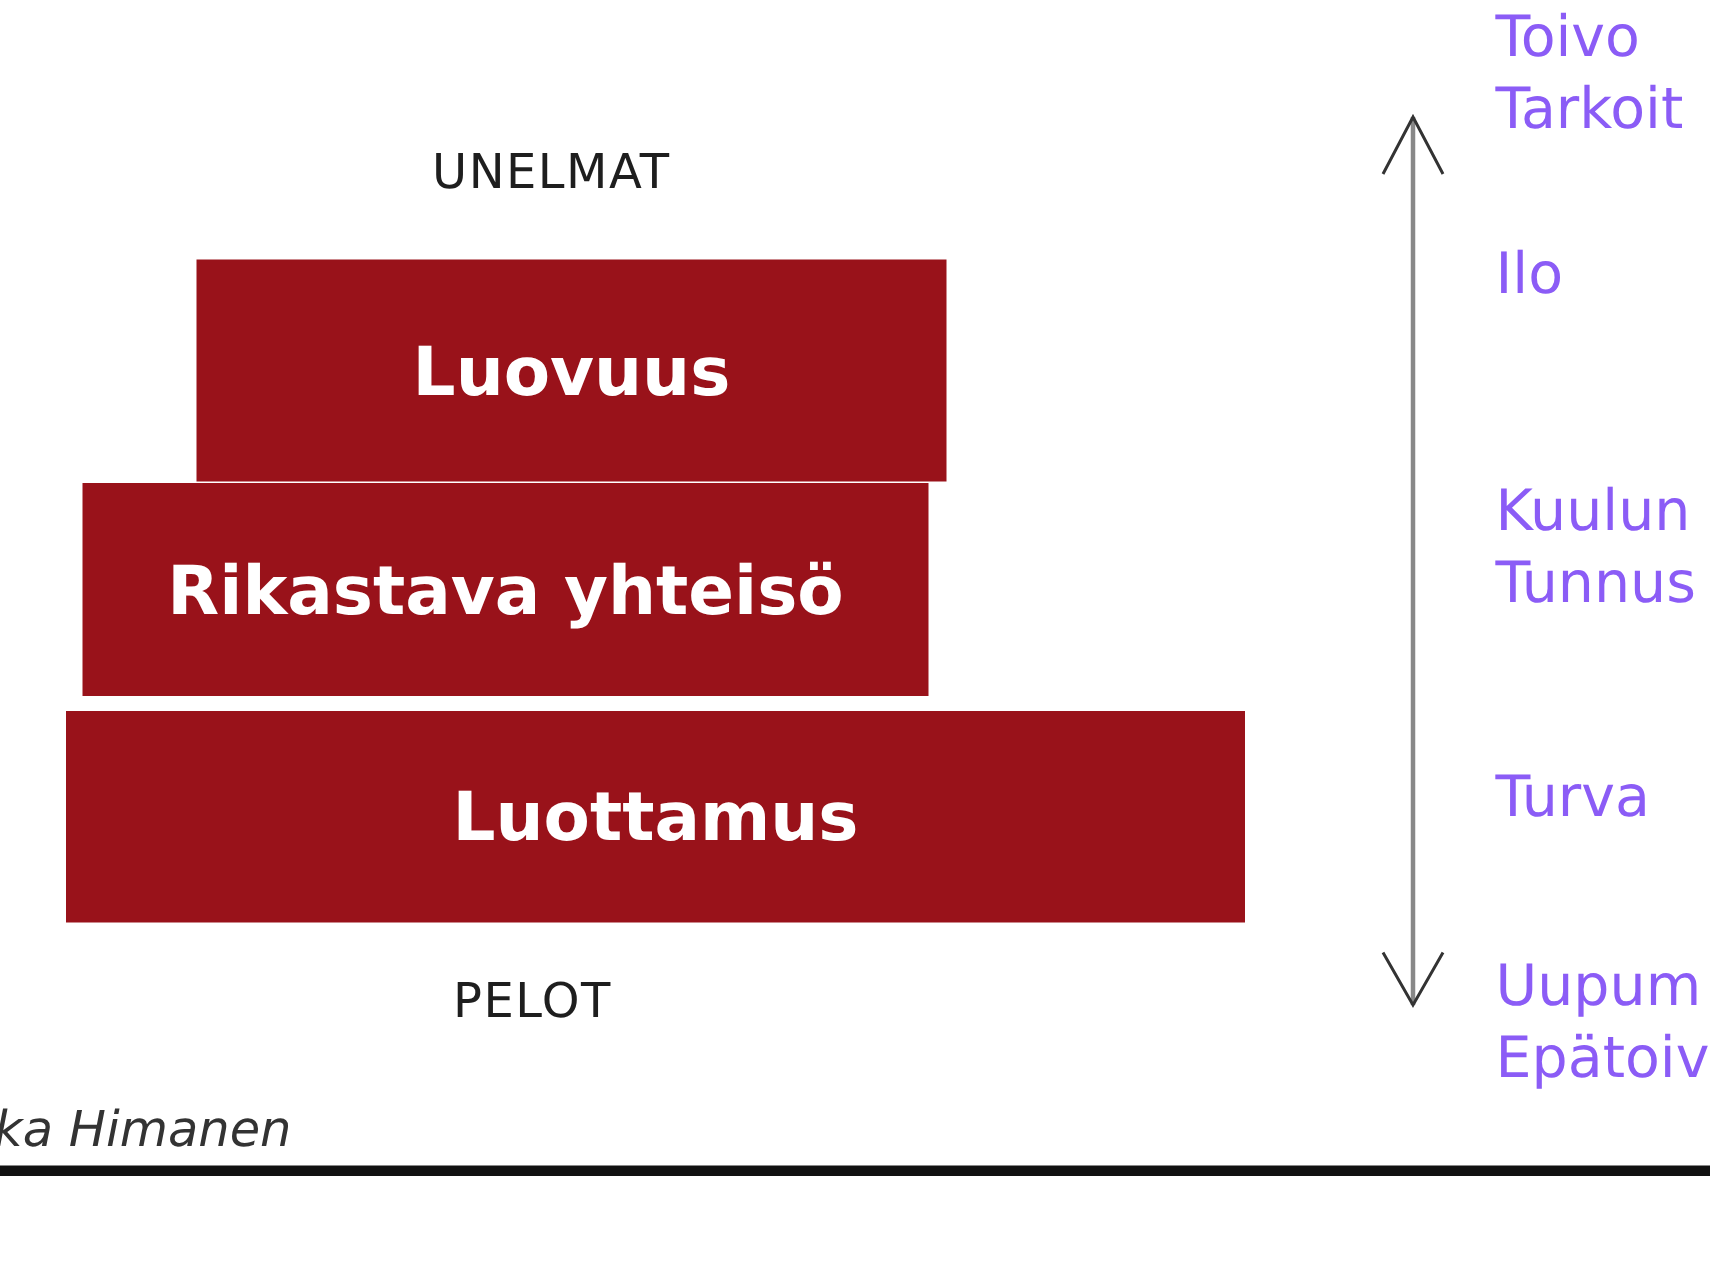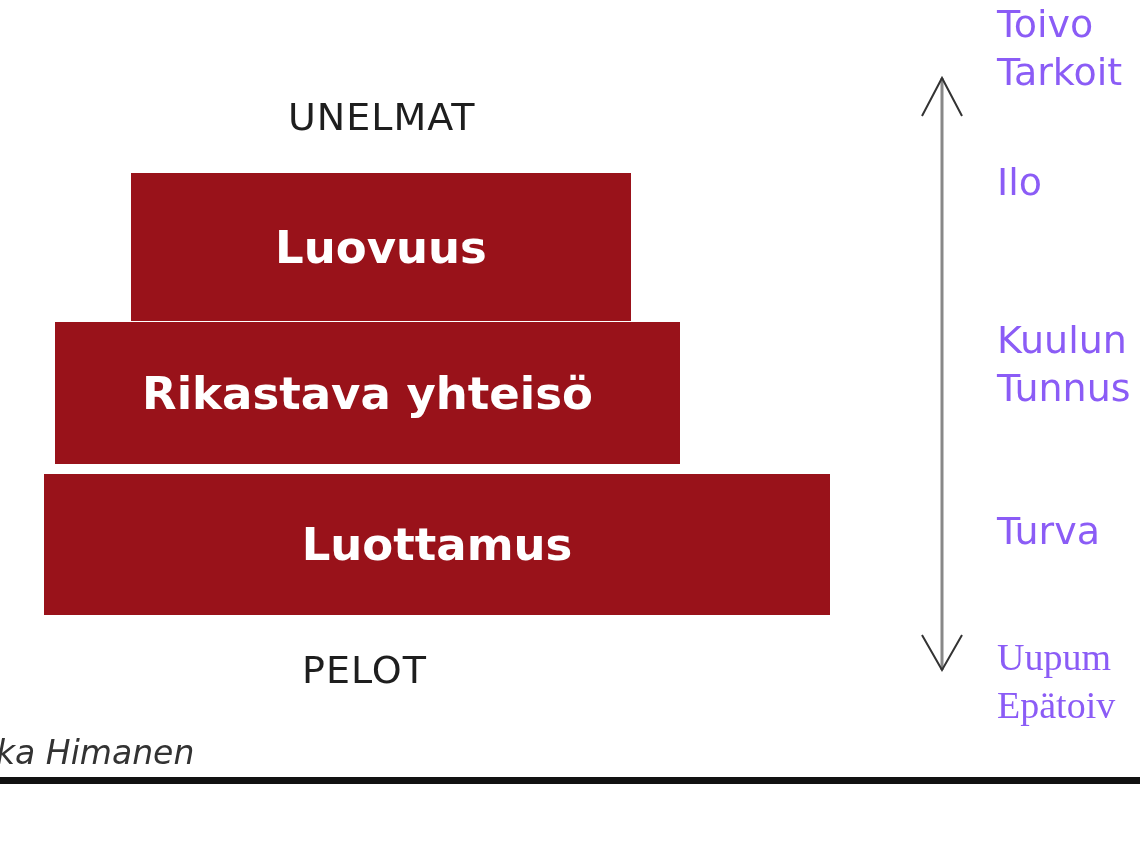--- a/index.html
+++ b/index.html
@@ -6,7 +6,7 @@
   body { width:1140px; height:855px; position:relative; overflow:hidden;
          font-family:"DejaVu Sans", "Liberation Sans", sans-serif; color:#222; }
   .abs { position:absolute; }
-  .label-top, .label-bottom { font-size:38px; letter-spacing:1px; color:#1e1e1e; white-space:nowrap; }
+  .label-top, .label-bottom { font-size:32px; letter-spacing:1px; color:#1e1e1e; white-space:nowrap; }
   .tier { background:#99121a; color:#ffffff; font-weight:bold; font-size:45px;
           display:flex; align-items:center; justify-content:center; white-space:nowrap; }
   .side { font-size:38px; line-height:48px; color:#8b5cf6; white-space:nowrap; }

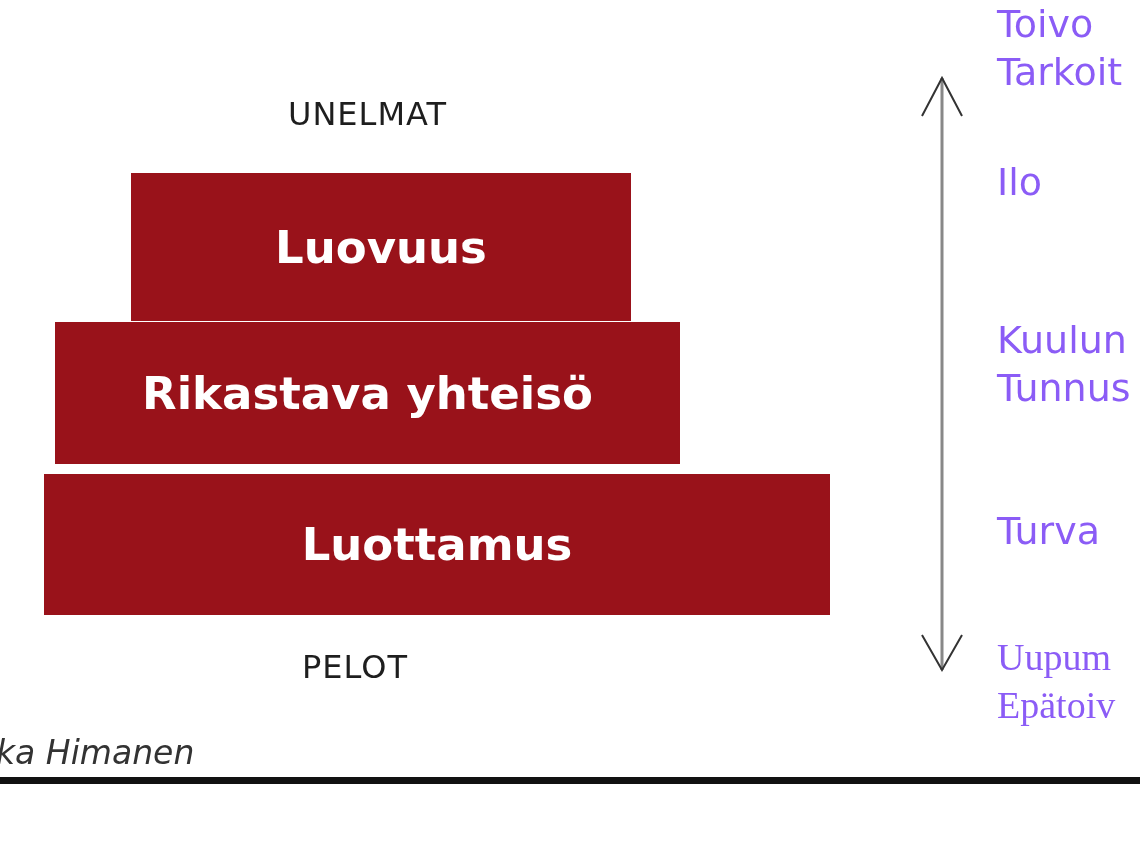--- a/index.html
+++ b/index.html
@@ -22,7 +22,7 @@
   <div class="abs tier" style="left:131px; top:173px; width:500px; height:148px;">
     <span>Luovuus</span>
   </div>
-  <div class="abs tier" style="left:55px; top:322px; width:625px; height:142px;">
+  <div class="abs tier" style="left:55px; top:322px; width:564px; height:142px;">
     <span>Rikastava yhteisö</span>
   </div>
   <div class="abs tier" style="left:0px; top:474px; width:786px; height:141px;margin-left:44px;">

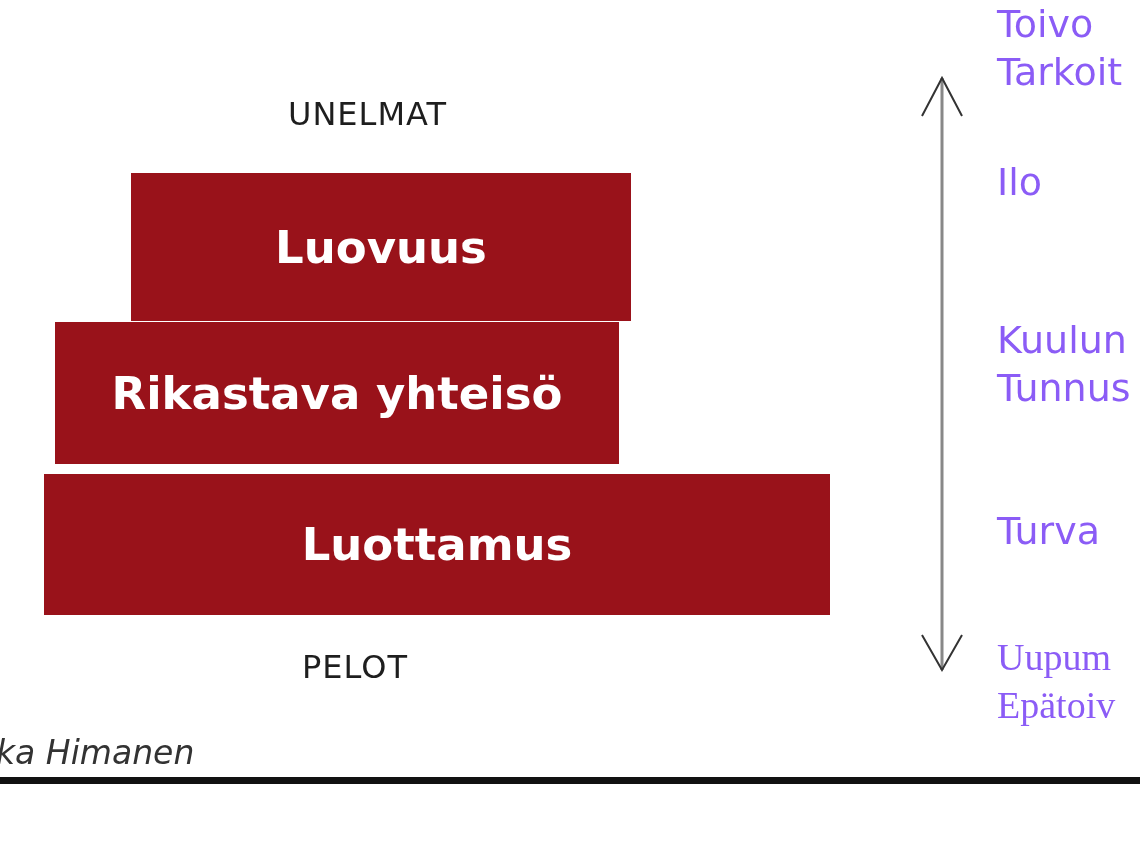--- a/index.html
+++ b/index.html
@@ -53,7 +53,7 @@
   <div class="abs side" style="left:997px; top:507px;">
     <div>Turva</div>
   </div>
-  <div class="abs side" style="left:997px; top:633px;font-family:Liberation Serif, serif;">
+  <div class="abs side" style="left:997px; top:633px;">
     <div>Uupum</div>
     <div>Epätoiv</div>
   </div>

